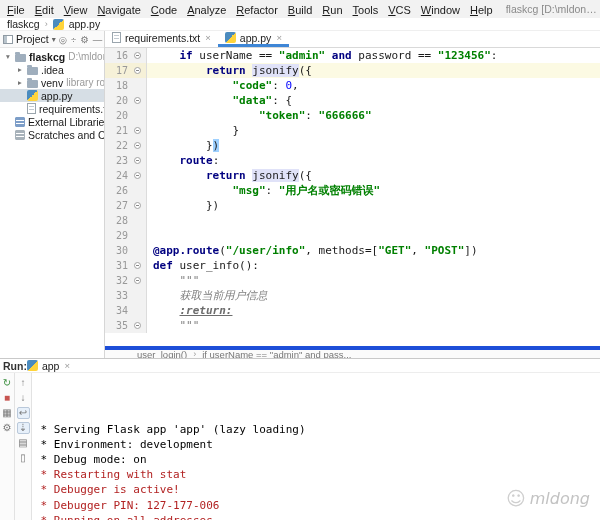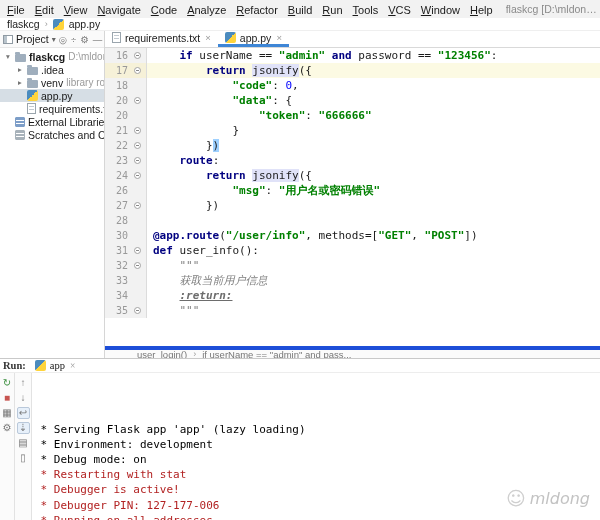--- a/index.html
+++ b/index.html
@@ -178,6 +178,7 @@
         <div class="code-row"><div class="gutter"><span class="lnum">26</span><span class="foldcol"></span></div><div class="codeln"><span>            </span><span class="s">"msg"</span><span>: </span><span class="s">"用户名或密码错误"</span></div></div>
         <div class="code-row"><div class="gutter"><span class="lnum">27</span><span class="foldcol"><span class="fold"></span></span></div><div class="codeln"><span>        })</span></div></div>
         <div class="code-row"><div class="gutter"><span class="lnum">28</span><span class="foldcol"></span></div><div class="codeln"></div></div>
+        <div class="code-row"><div class="gutter"><span class="lnum">29</span><span class="foldcol"></span></div><div class="codeln"></div></div>
         <div class="code-row"><div class="gutter"><span class="lnum">30</span><span class="foldcol"></span></div><div class="codeln"><span class="d">@app.route</span><span>(</span><span class="s">"/user/info"</span><span>, methods=[</span><span class="s">"GET"</span><span>, </span><span class="s">"POST"</span><span>])</span></div></div>
         <div class="code-row"><div class="gutter"><span class="lnum">31</span><span class="foldcol"><span class="fold"></span></span></div><div class="codeln"><span class="k">def</span><span> user_info():</span></div></div>
         <div class="code-row"><div class="gutter"><span class="lnum">32</span><span class="foldcol"><span class="fold"></span></span></div><div class="codeln"><span>    </span><span class="ds">"""</span></div></div>

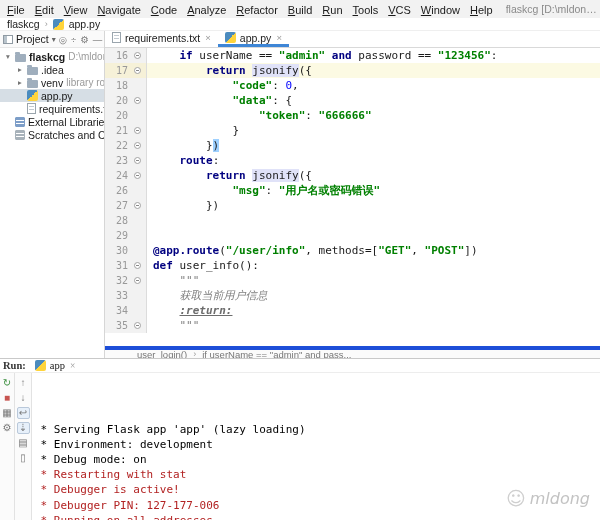--- a/index.html
+++ b/index.html
@@ -66,7 +66,7 @@
   .ed-crumb { height:12px; flex:none; border-top:4px solid #1d4ed8; background:#FBFBFB; display:flex; align-items:center; gap:6px; padding-left:32px; font-size:9.5px; color:#777; white-space:nowrap; overflow:hidden; }
   
   .runpanel { height:162px; border-top:1px solid #C9C9C9; display:flex; flex-direction:column; }
-  .run-header { height:14px; flex:none; display:flex; align-items:center; gap:9px; padding-left:3px; font-size:10.5px; border-bottom:1px solid #EDEDED;font-family:Liberation Serif, serif; }
+  .run-header { height:14px; flex:none; display:flex; align-items:center; gap:0; padding-left:3px; font-size:10.5px; border-bottom:1px solid #EDEDED; }
   .run-label { font-weight:bold; color:#333; }
   .run-tab { display:flex; align-items:center; gap:4px; }
   .run-body { flex:1; min-height:0; display:flex; }

